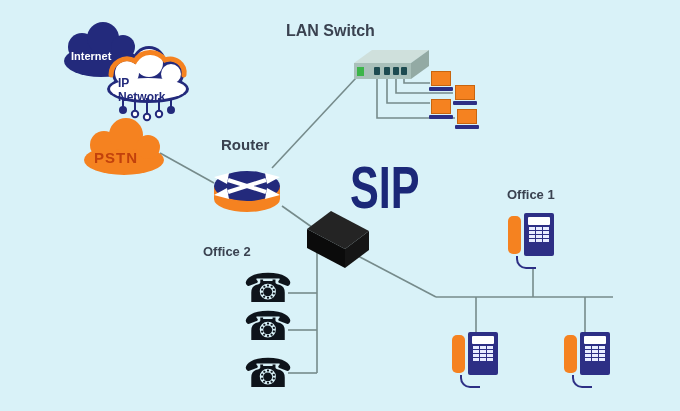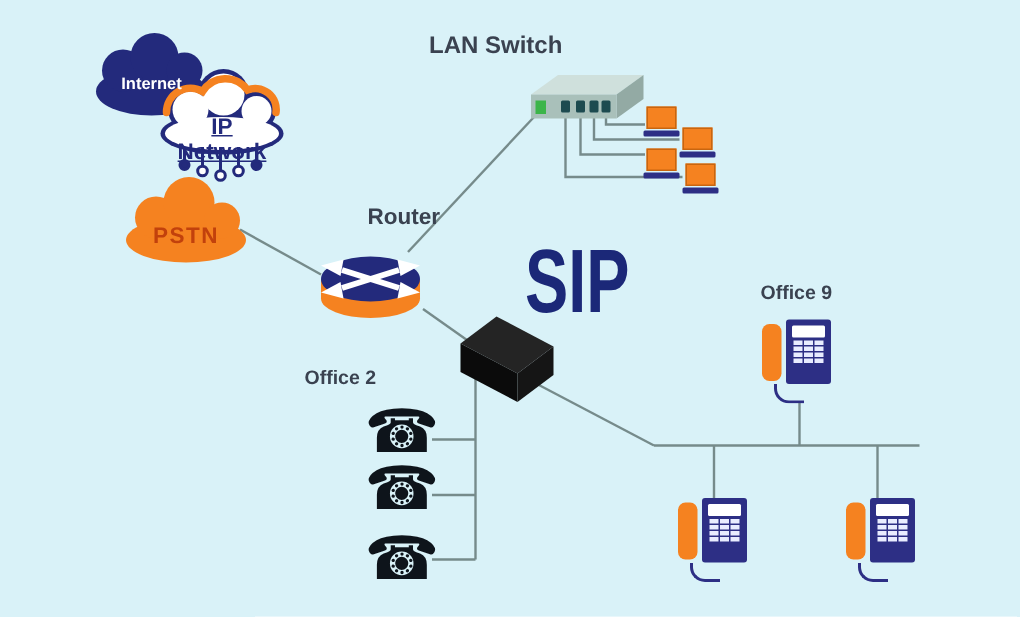--- a/index.html
+++ b/index.html
@@ -18,7 +18,7 @@
     left:350px;top:158px;font-size:60px;font-weight:800;color:#1b2878;
     transform:scaleX(0.72);transform-origin:left top;line-height:1;
   }
-  .cloud-text{position:absolute;text-align:center;font-weight:bold;}
+  .cloud-text{position:absolute;text-align:left;font-weight:bold;}
   .txt-internet{left:71px;top:50px;width:60px;font-size:11px;color:#ffffff;}
   .txt-ipnet{left:118px;top:76px;width:60px;font-size:15px;color:#232a7c;text-decoration:underline;}
   .txt-pstn{left:94px;top:149px;width:60px;font-size:15px;color:#c2410c;letter-spacing:1px;}

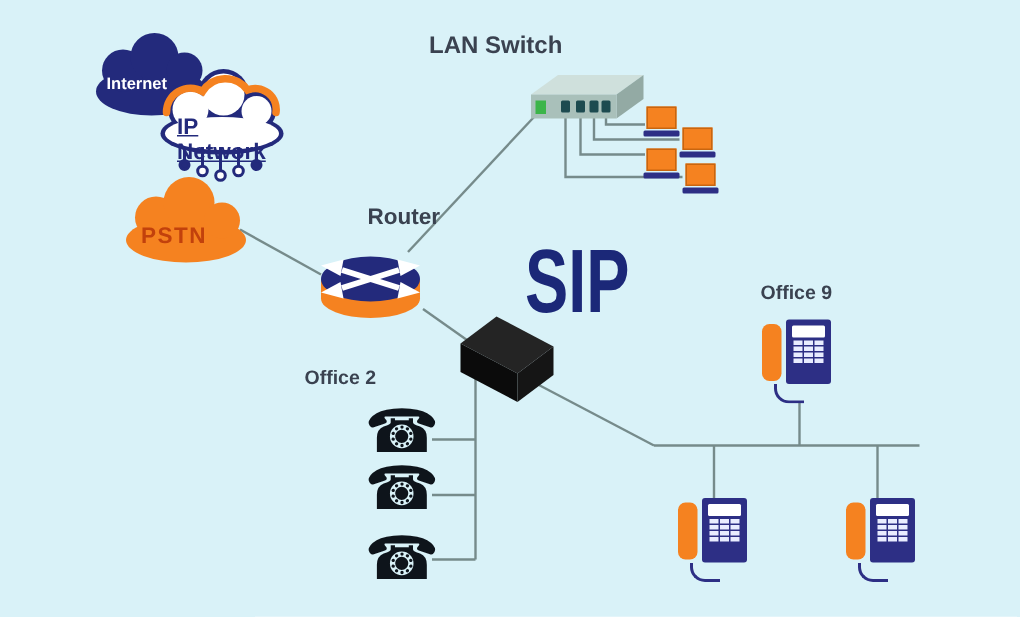--- a/index.html
+++ b/index.html
@@ -20,7 +20,7 @@
   }
   .cloud-text{position:absolute;text-align:left;font-weight:bold;}
   .txt-internet{left:71px;top:50px;width:60px;font-size:11px;color:#ffffff;}
-  .txt-ipnet{left:118px;top:76px;width:60px;font-size:15px;color:#232a7c;text-decoration:underline;}
+  .txt-ipnet{left:118px;top:76px;width:60px;font-size:12px;color:#232a7c;}
   .txt-pstn{left:94px;top:149px;width:60px;font-size:15px;color:#c2410c;letter-spacing:1px;}
   
   .laptop{position:absolute;width:24px;height:19px;}

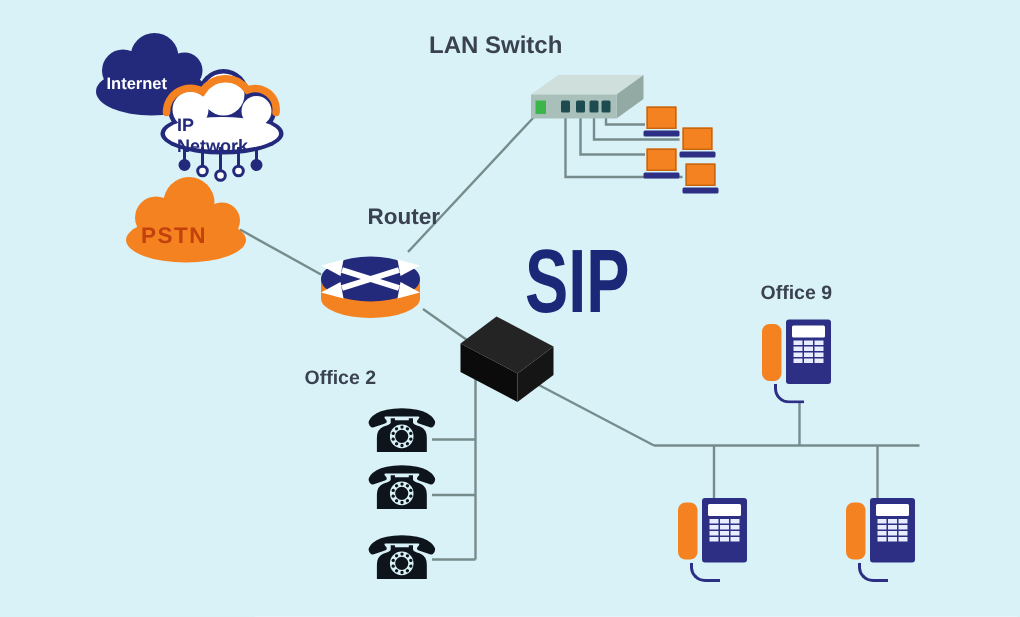--- a/index.html
+++ b/index.html
@@ -11,7 +11,7 @@
   .canvas svg{position:absolute;left:0;top:0;}
   .lbl{position:absolute;color:#3a4250;font-weight:bold;white-space:nowrap;}
   .lbl-lan{left:286px;top:22px;font-size:16px;}
-  .lbl-router{left:221px;top:136px;font-size:15px;margin-left:24px;}
+  .lbl-router{left:221px;top:136px;font-size:15px;}
   .lbl-office1{left:507px;top:187px;font-size:13px;}
   .lbl-office2{left:203px;top:244px;font-size:13px;}
   .lbl-sip{

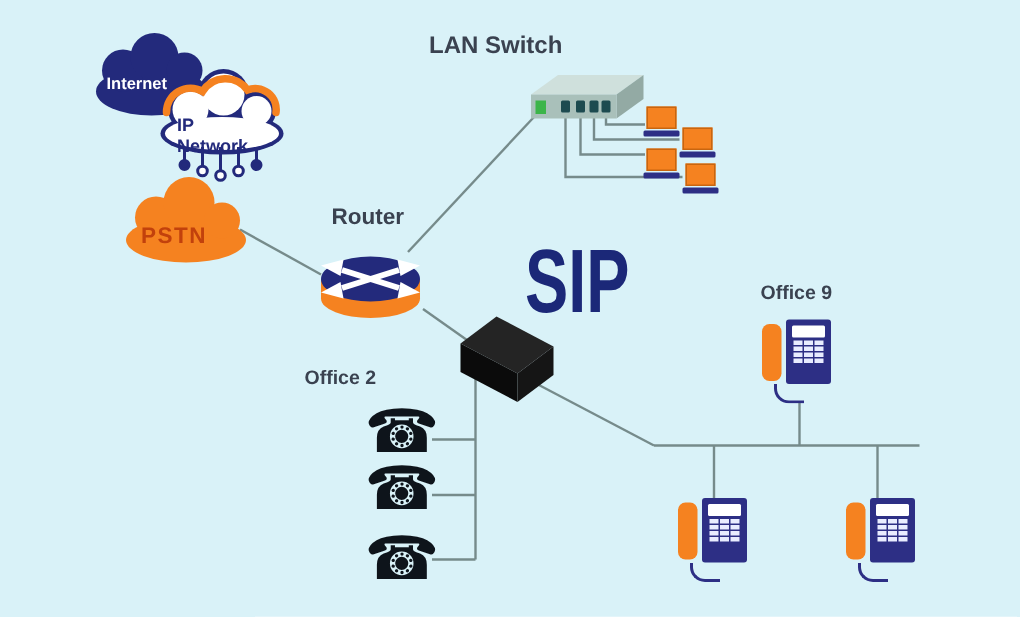--- a/index.html
+++ b/index.html
@@ -153,7 +153,7 @@
   <div class="lbl lbl-lan">LAN Switch</div>
   <div class="lbl lbl-router">Router</div>
   <div class="lbl lbl-sip">SIP</div>
-  <div class="lbl lbl-office1">Office 9</div>
+  <div class="lbl lbl-office1">Office 1</div>
   <div class="lbl lbl-office2">Office 2</div>
 
   <div class="cloud-text txt-internet">Internet</div>

